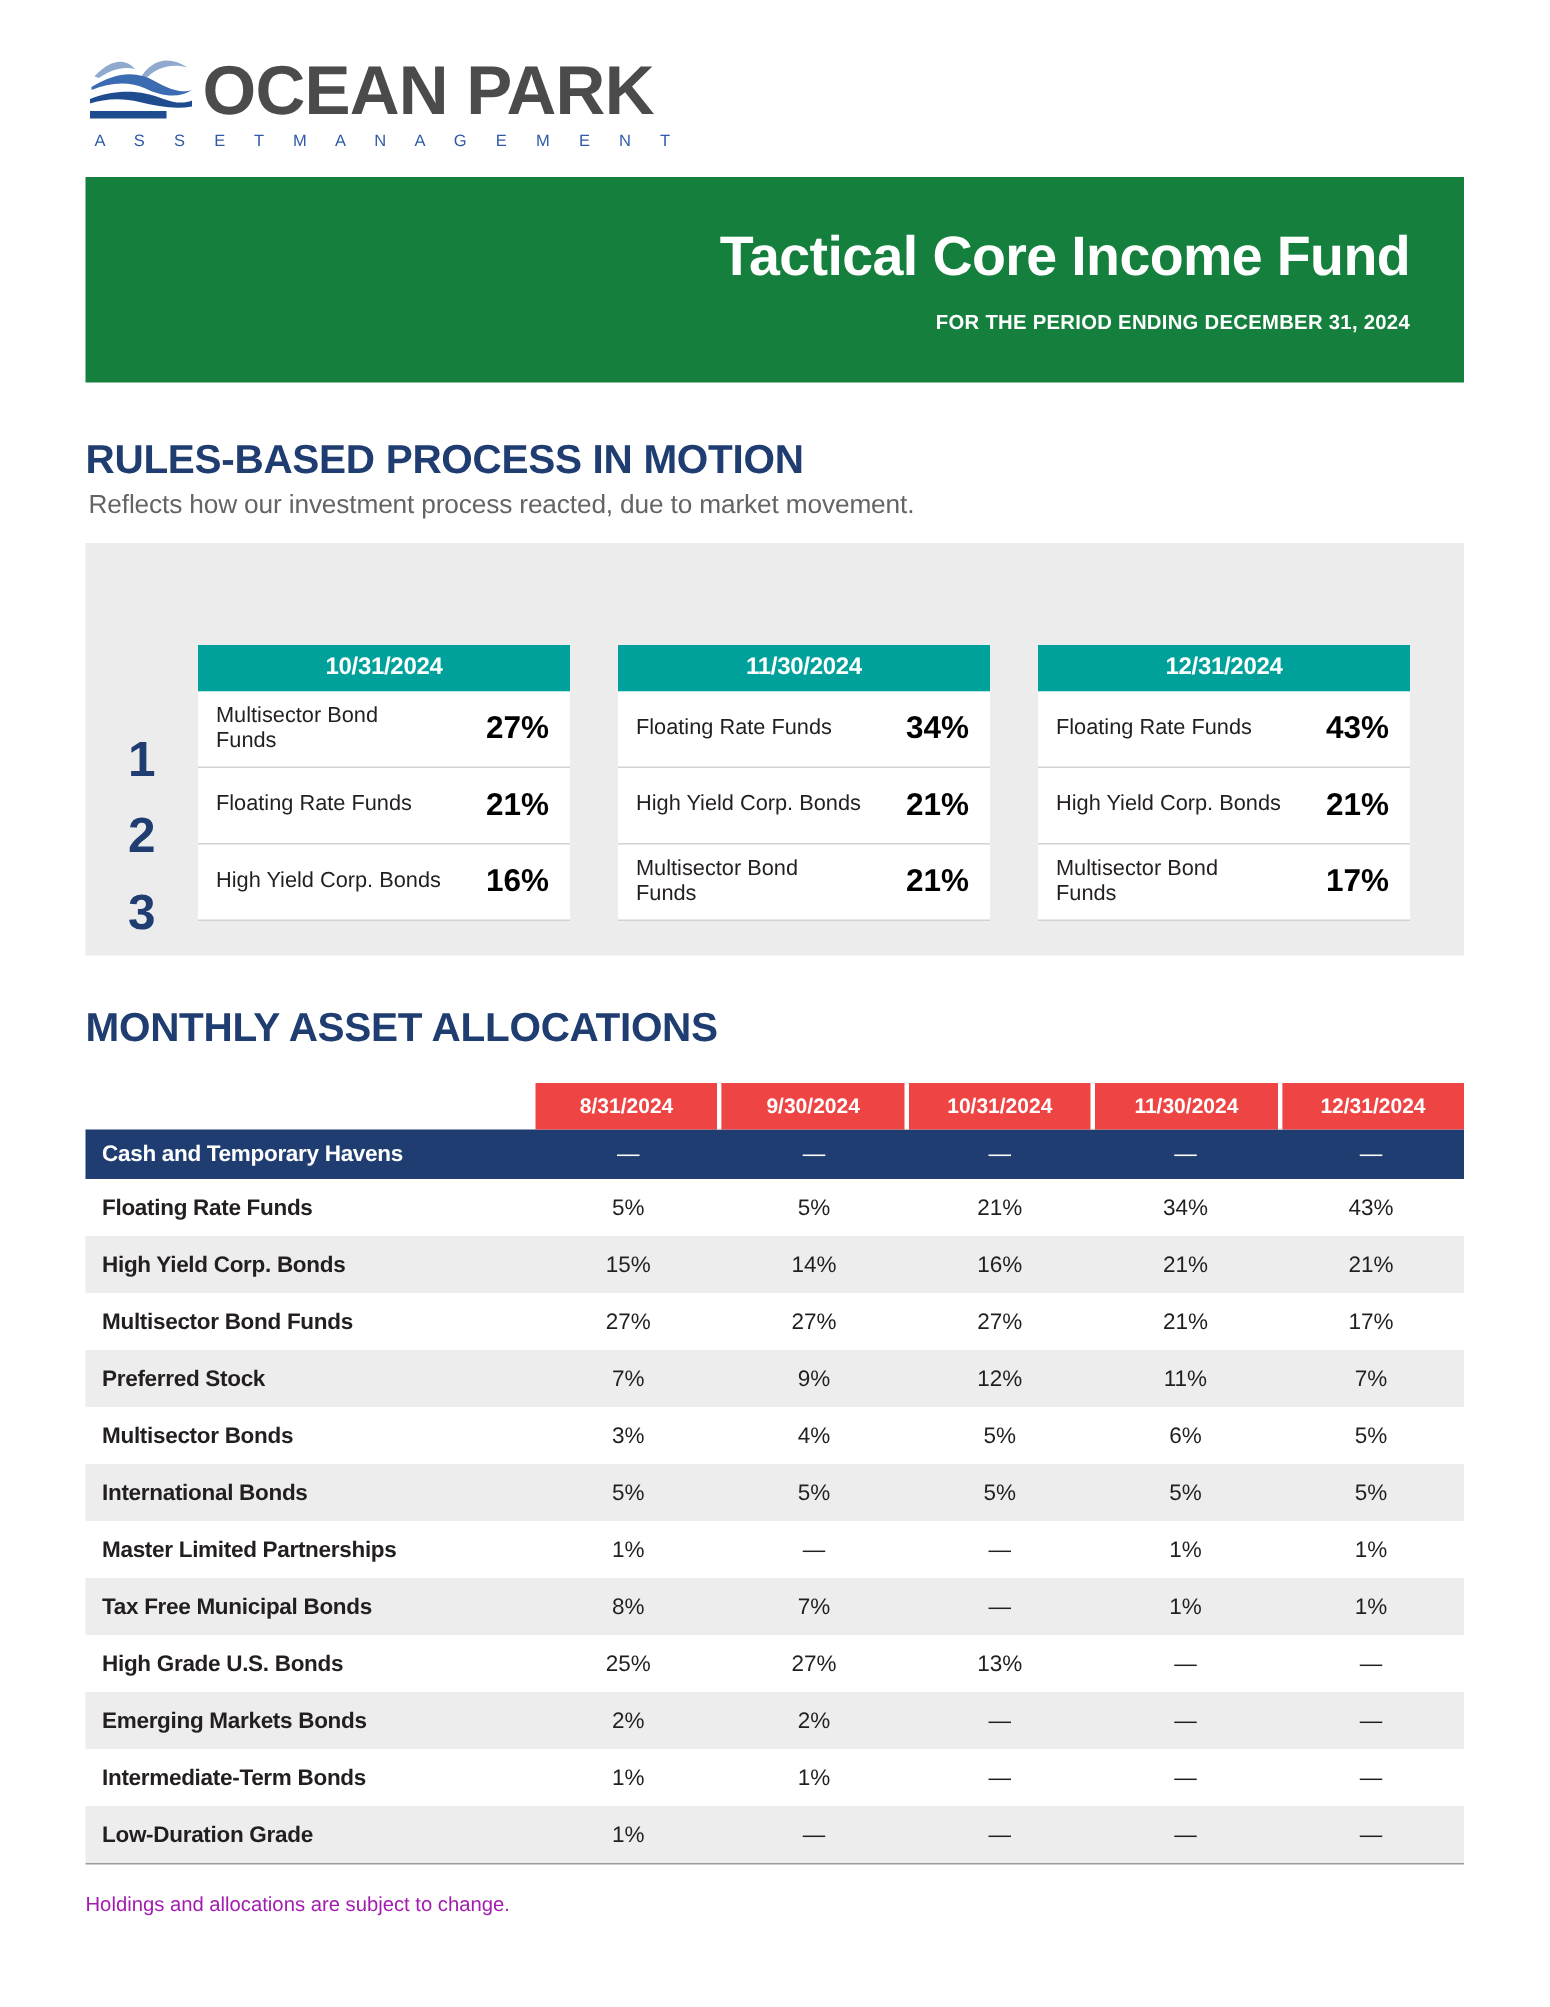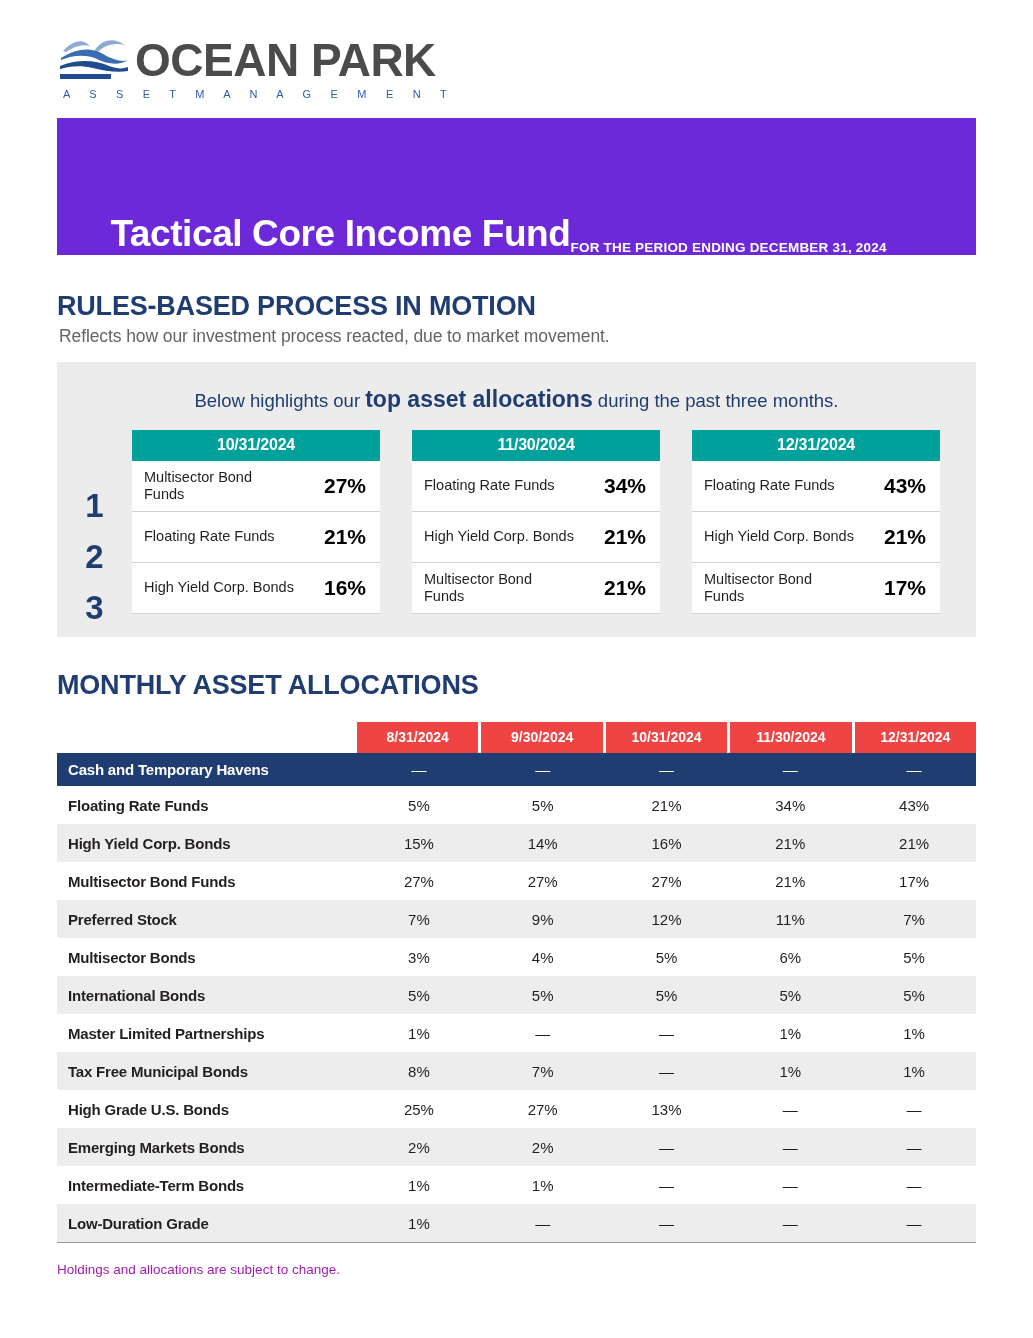--- a/index.html
+++ b/index.html
@@ -30,8 +30,8 @@
   
   .banner {
     position:absolute; left:57px; top:118px; width:919px; height:137px;
-    background:#6d28d9; color:#ffffff;
-    display:flex; justify-content:center; align-items:flex-end;
+    background:#15803d; color:#ffffff;
+    display:flex; flex-direction:column; justify-content:center; align-items:flex-end;
     padding-right:36px;
   }
   .banner-title { font-size:37px; font-weight:bold; letter-spacing:-0.4px; line-height:1.1; }

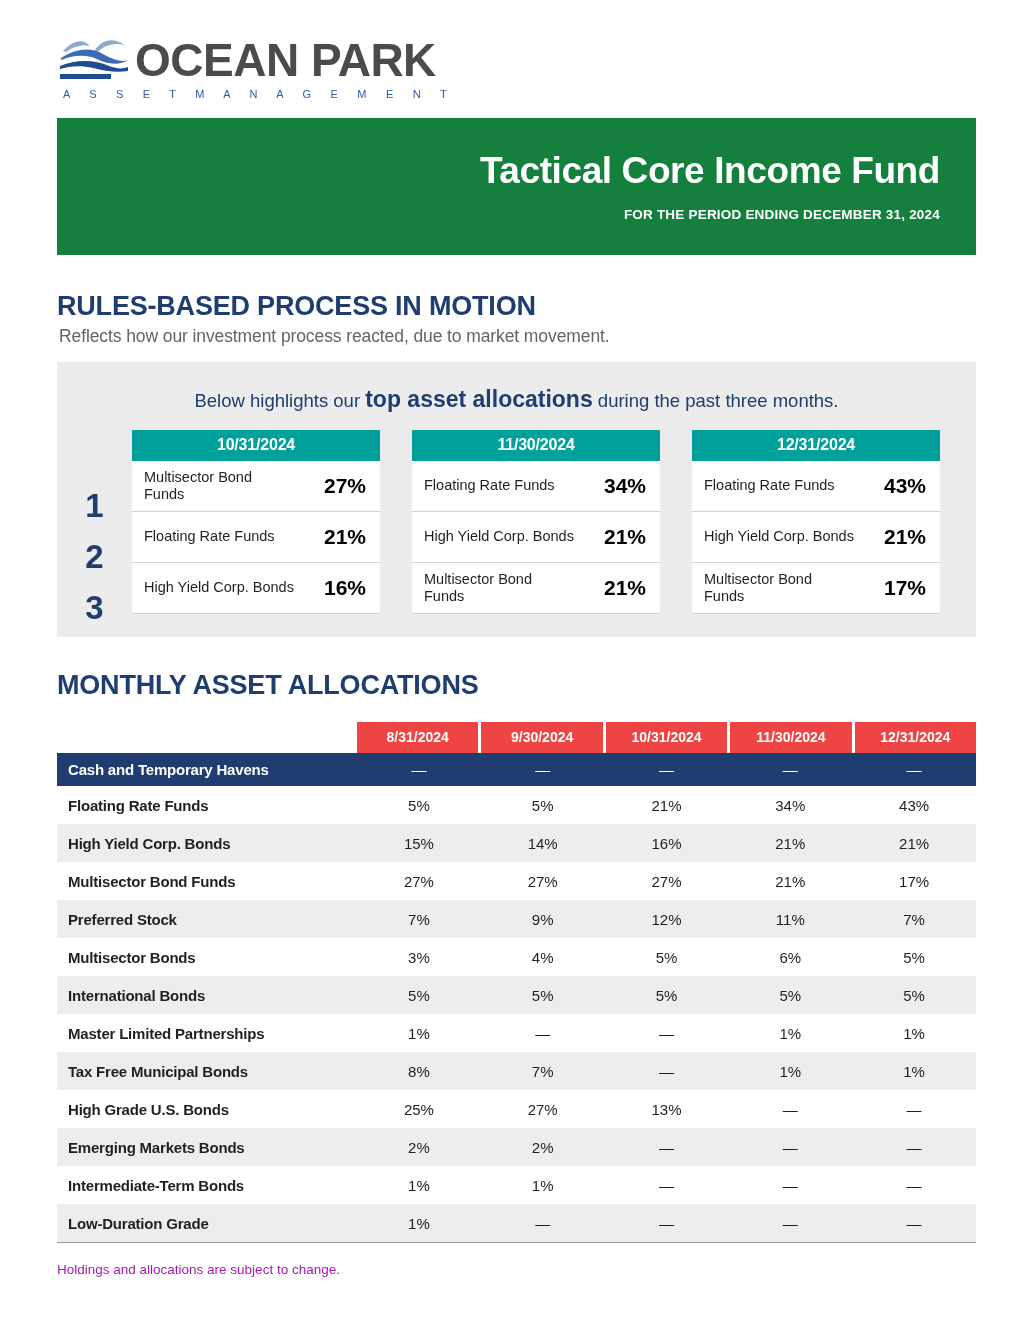--- a/index.html
+++ b/index.html
@@ -138,7 +138,6 @@
   <div class="sec-sub" style="left:59px; top:326px;">Reflects how our investment process reacted, due to market movement.</div>
 
   <div class="panel">
-    <div class="panel-head"><span>Below highlights our </span><b>top asset allocations</b><span> during the past three months.</span></div>
 
     <div class="ranks">
       <div class="rank">1</div>

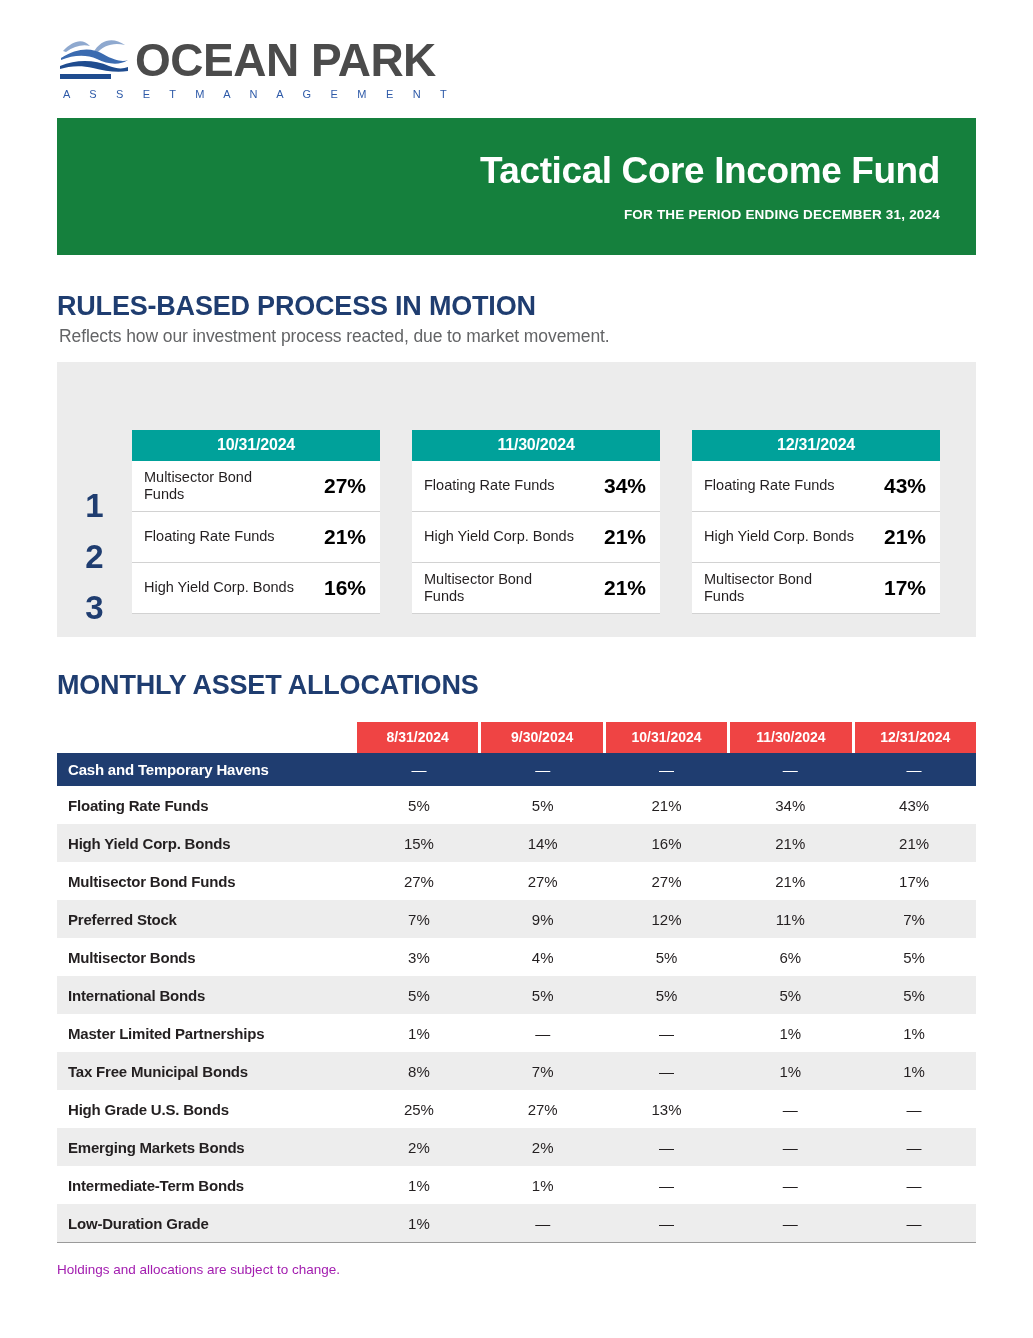--- a/index.html
+++ b/index.html
@@ -94,7 +94,7 @@
   }
   .th:last-child { border-right:none; }
 
-  .trow { display:flex; align-items:center; height:38px;justify-content:flex-end; }
+  .trow { display:flex; align-items:center; height:38px; }
   .trow.navy { background:#1f3d70; color:#ffffff; height:33px; }
   .trow.alt { background:#ededed; }
   .td-label {

